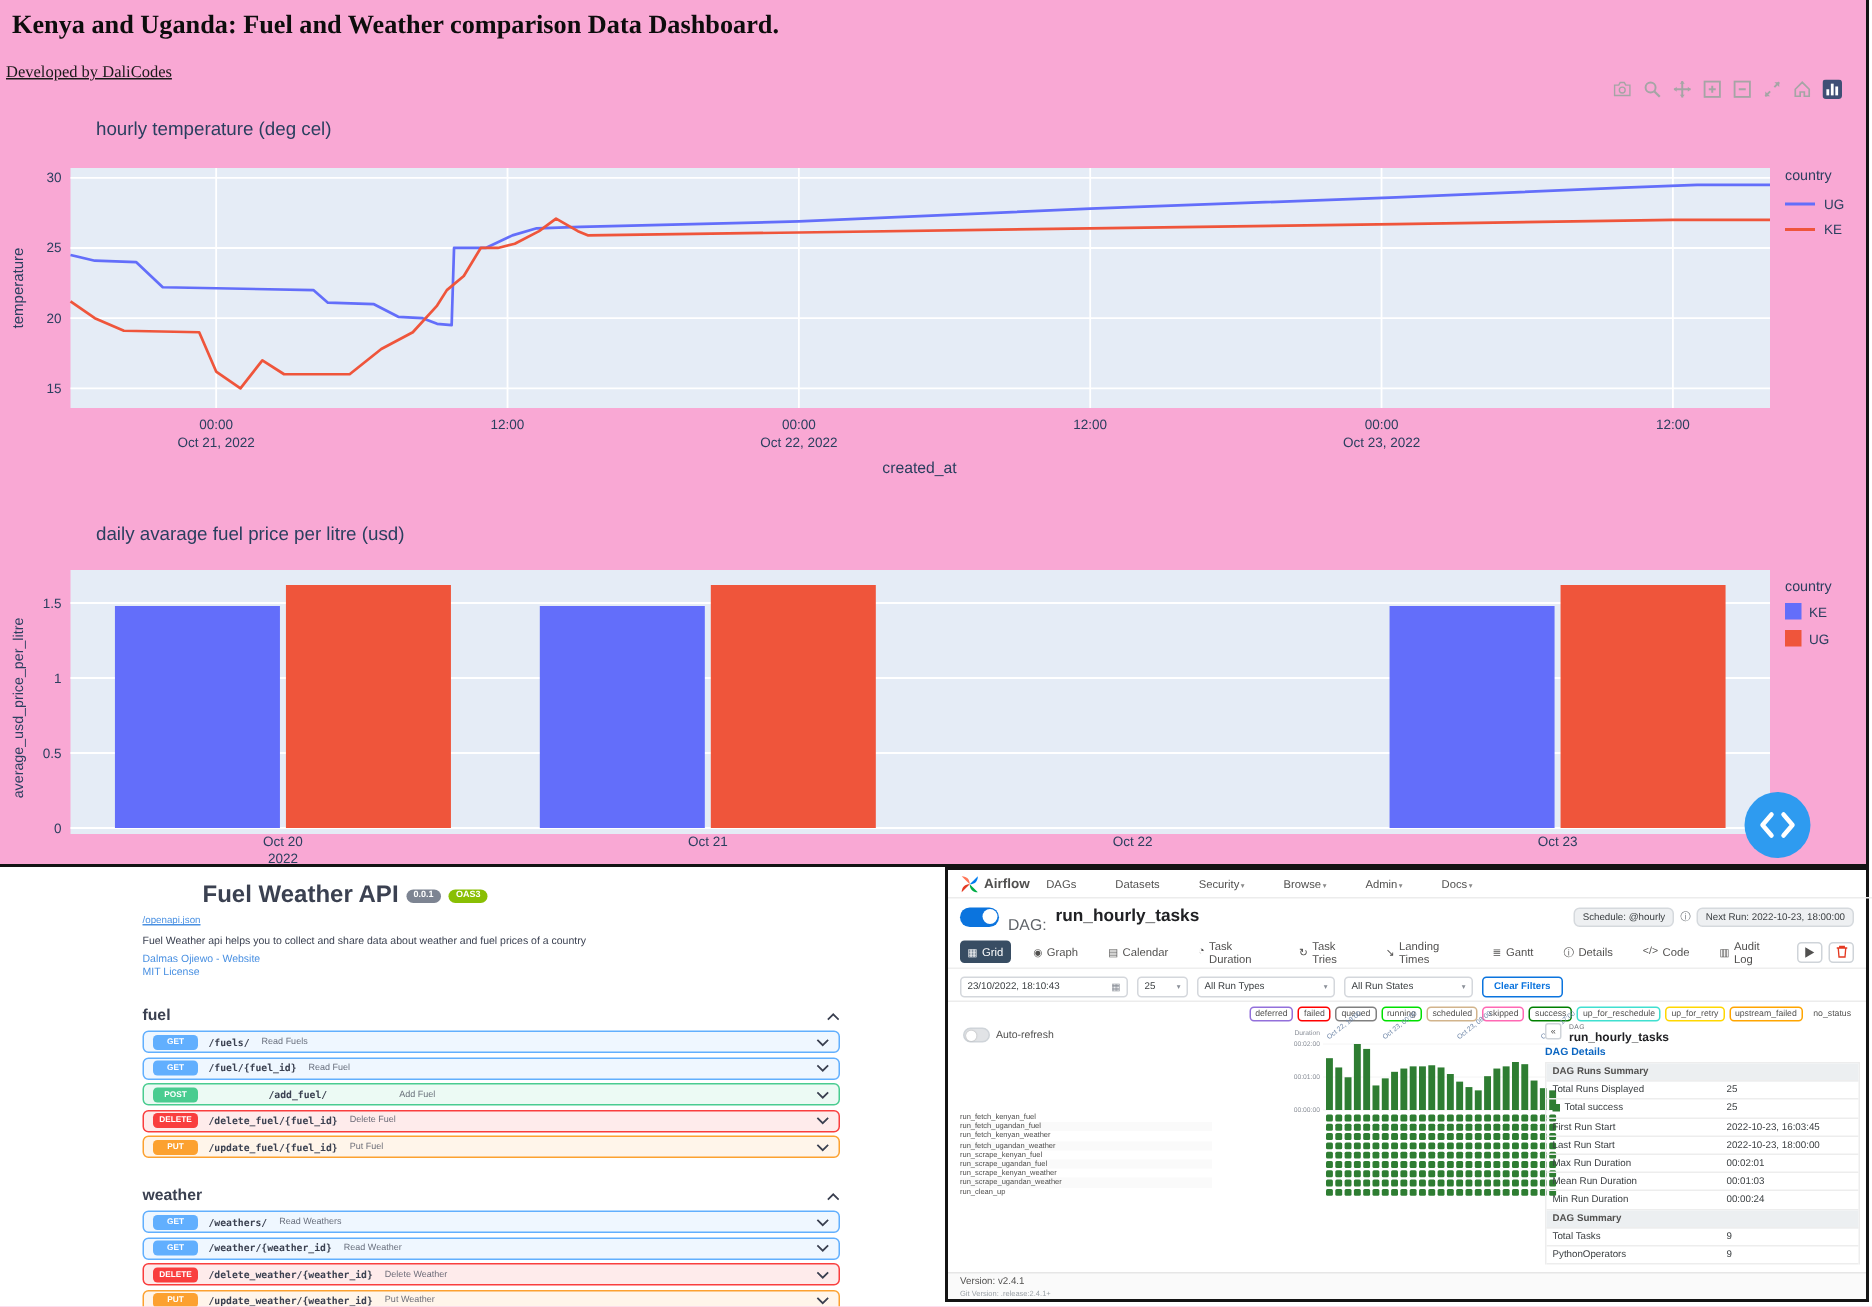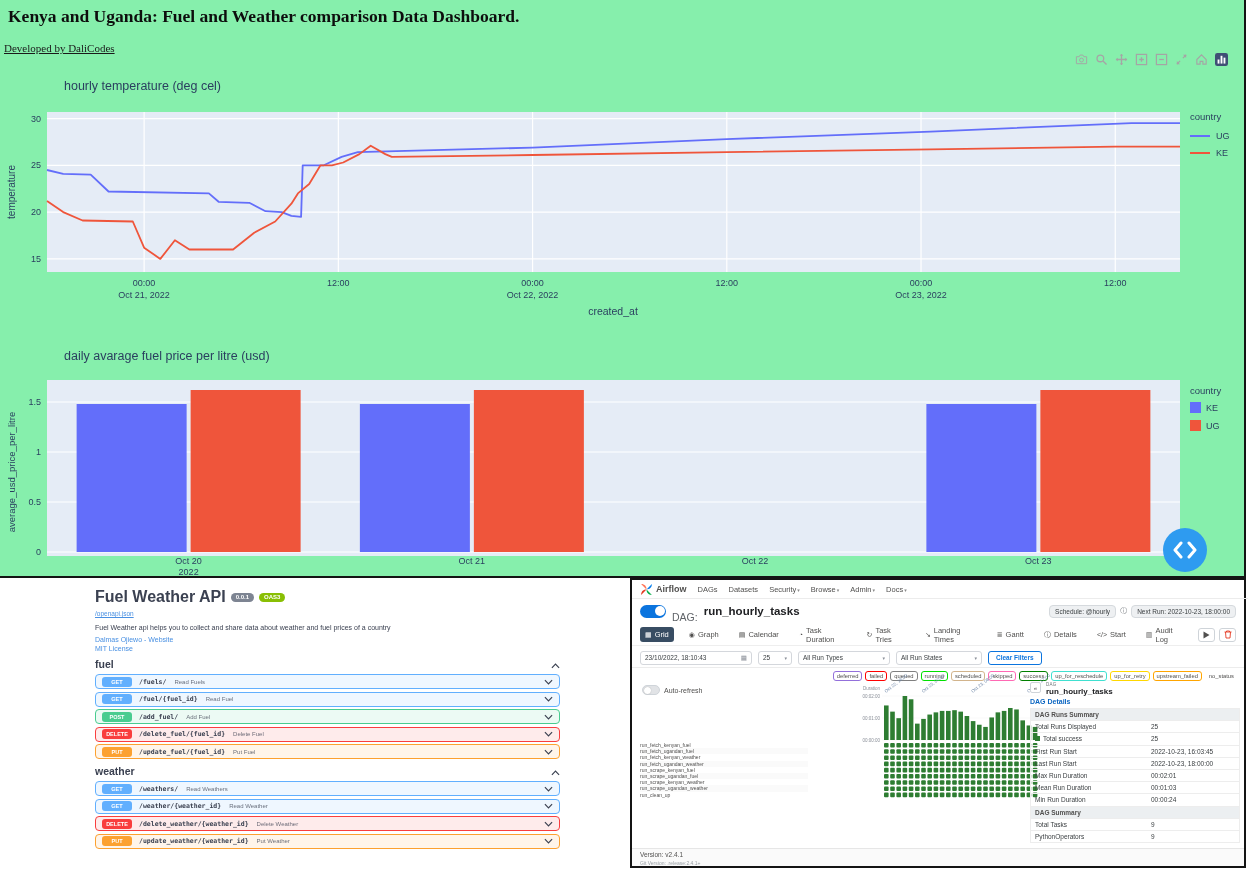--- a/index.html
+++ b/index.html
@@ -7,7 +7,7 @@
   #page { position:relative; width:1248px; height:871px; background:#fff; overflow:hidden; }
 
   
-  #dashboard { position:absolute; left:0; top:0; width:1246px; height:578px; background:#86efac;
+  #dashboard { position:absolute; left:0; top:0; width:1246px; height:578px; background:#f9a8d4;
                border-right:2px solid #141414; border-bottom:2px solid #141414; }
   #dash-title { position:absolute; left:8px; top:6px; font:bold 17.5px "Liberation Serif",serif; color:#0d0d0d; }
   #dash-sub { position:absolute; left:4px; top:42px; font:11px "Liberation Serif",serif; color:#1a1a1a;text-decoration:underline; }

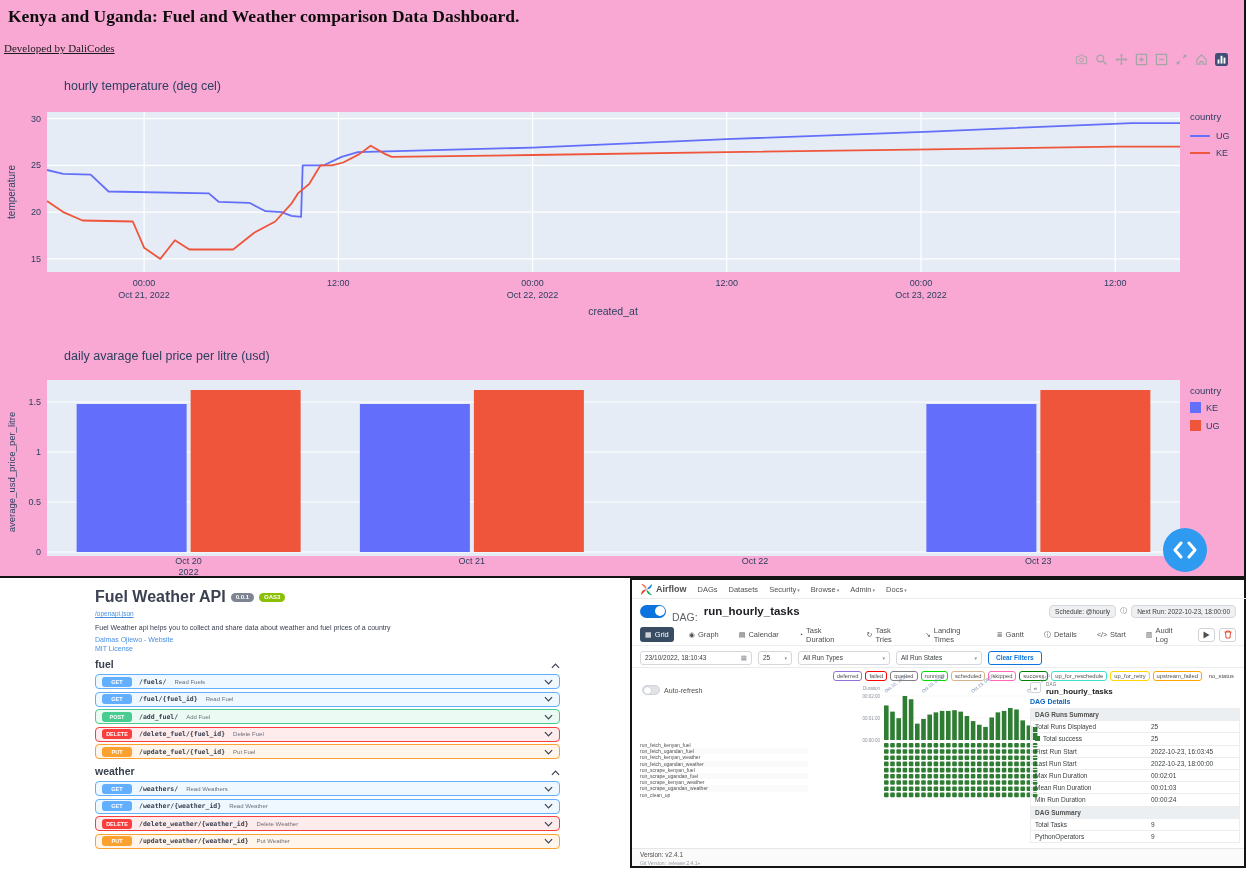--- a/index.html
+++ b/index.html
@@ -21,7 +21,7 @@
 
   
   #swagger { position:absolute; left:95px; top:588px; width:465px; color:#3b4151; }
-  #sw-title-row { height:18px; display:flex; align-items:center; gap:5px; }
+  #sw-title-row { height:18px; display:flex; align-items:center; gap:5px;margin-left:40px; }
   #sw-title { font-size:16px; font-weight:bold; color:#3b4151; }
   .sw-badge { font-size:6px; font-weight:bold; color:#fff; border-radius:7px; padding:1.5px 5px; }
   #sw-version-badge { background:#7d8492; }

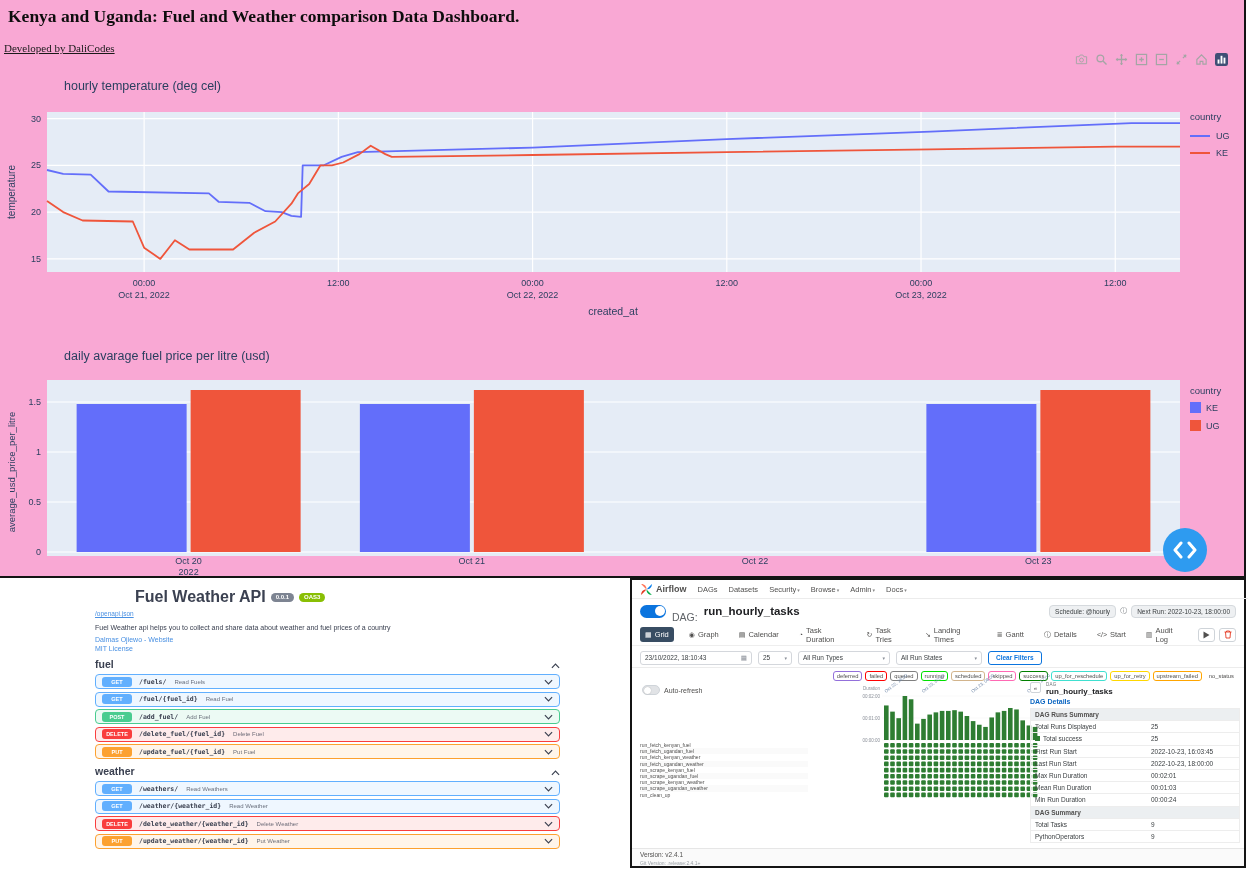--- a/index.html
+++ b/index.html
@@ -376,7 +376,7 @@
         </svg>
         <span>Airflow</span>
       </span>
-      <span id="af-nav-items" style="display:flex;gap:11px;">
+      <span id="af-nav-items" style="display:flex;gap:26px;">
           <span class="nav-item">DAGs</span>
           <span class="nav-item">Datasets</span>
           <span class="nav-item">Security<span class="nav-caret">▾</span></span>

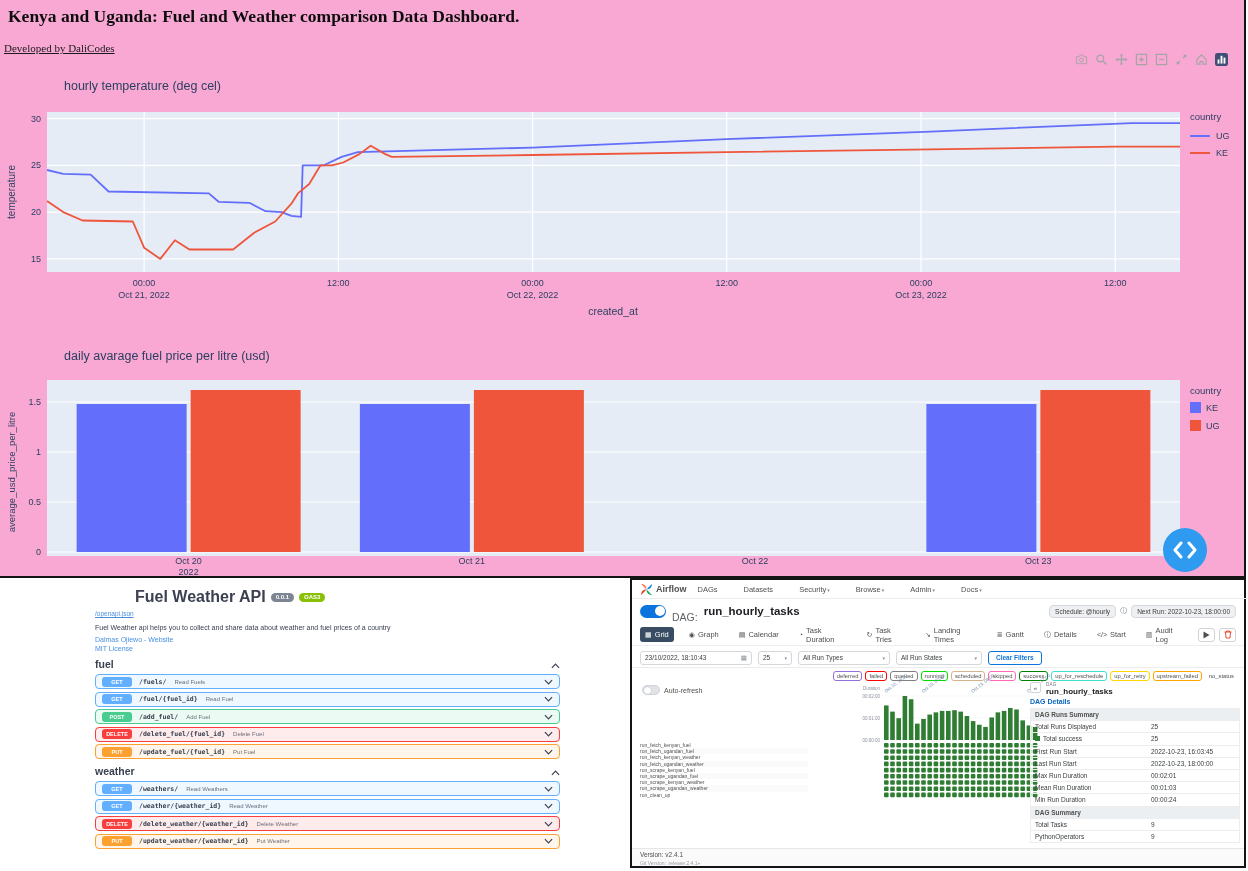--- a/index.html
+++ b/index.html
@@ -437,7 +437,7 @@
         </span>
         <span class="af-tab">
           <span class="tab-ic">&lt;/&gt;</span>
-          <span>Start</span>
+          <span>Code</span>
         </span>
         <span class="af-tab">
           <span class="tab-ic">▥</span>

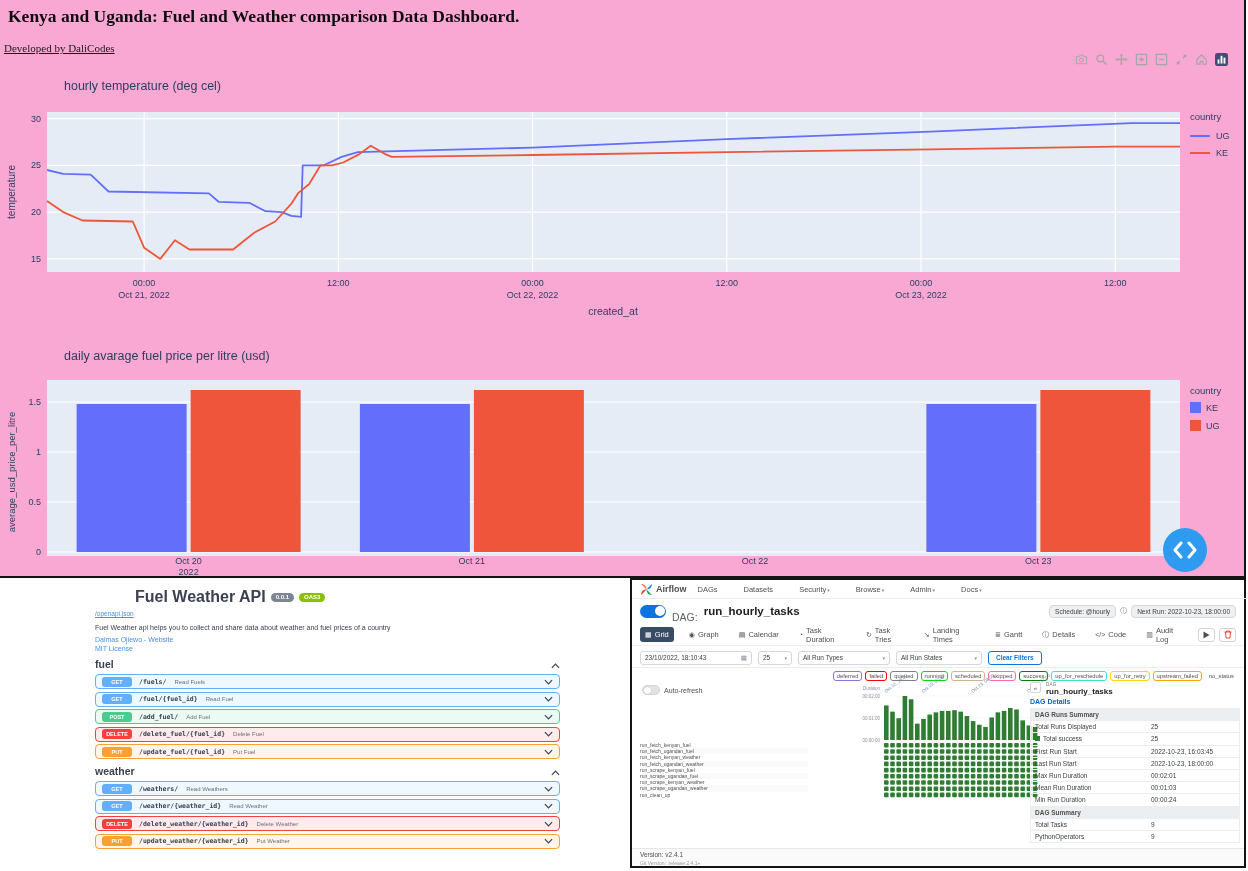--- a/index.html
+++ b/index.html
@@ -31,7 +31,7 @@
   #sw-contact { margin-top:5px; font-size:7px; color:#4990e2; cursor:pointer; width:fit-content; }
   #sw-license { margin-top:2px; font-size:7px; color:#4990e2; cursor:pointer; width:fit-content; }
   #sw-sections { margin-top:4px; }
-  .sw-section { margin-top:5px; }
+  .sw-section { margin-top:18px; }
   .sw-head { height:14px; display:flex; align-items:center; justify-content:space-between; cursor:pointer; margin-bottom:3px; }
   .sw-name { font-size:10.5px; font-weight:bold; color:#3b4151; }
   .sw-row { height:15px; margin-bottom:2.5px; border:1px solid; border-radius:4px; display:flex; align-items:center; padding:0 6px; cursor:pointer; }

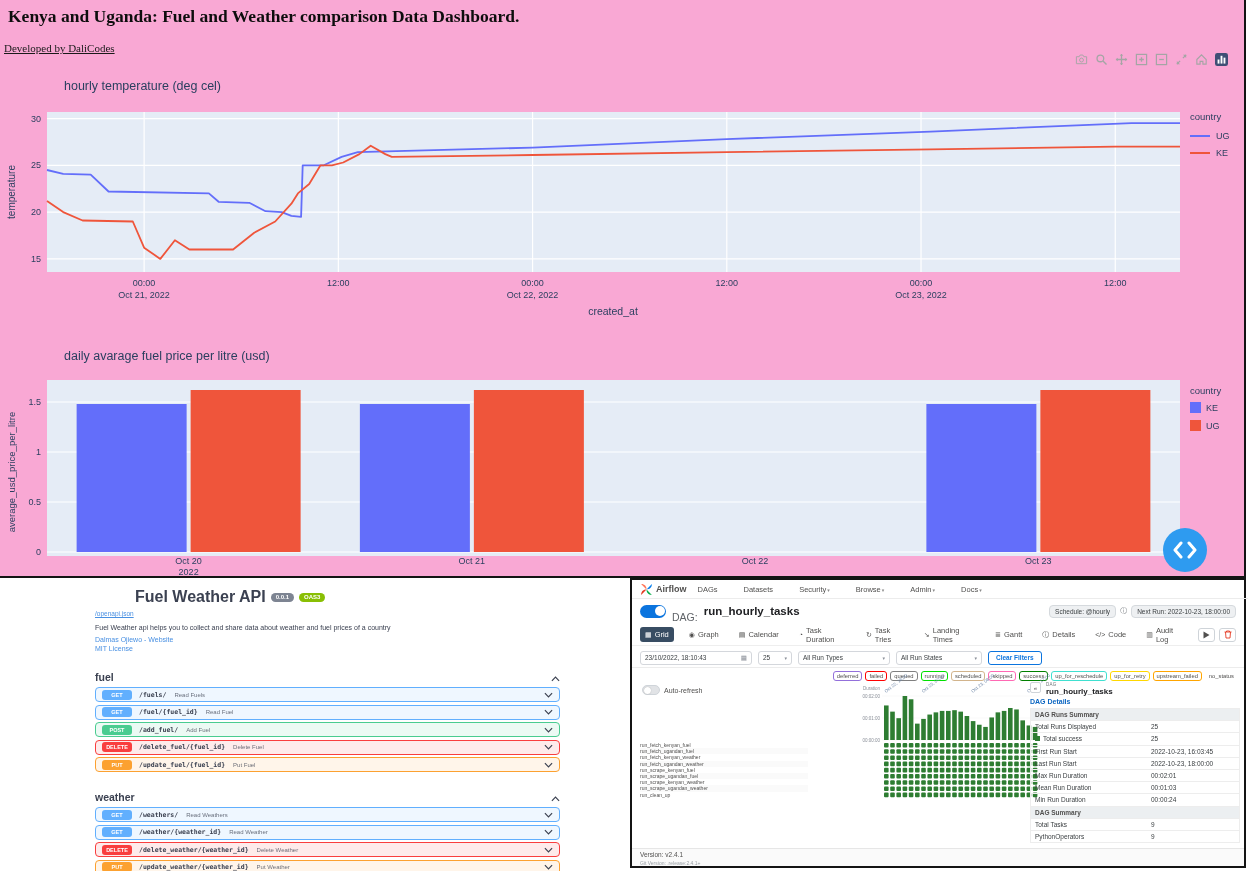--- a/index.html
+++ b/index.html
@@ -283,7 +283,7 @@
               </svg>
             </span>
           </div>
-          <div class="sw-row" style="border-color: rgb(73, 204, 144); background: rgba(73, 204, 144, 0.1);">
+          <div class="sw-row" style="border-color: rgb(73, 204, 144); background: rgba(73, 204, 144, 0.1); gap: 40px;">
             <span class="sw-method" style="background: rgb(73, 204, 144);">POST</span>
             <span class="sw-path">/add_fuel/</span>
             <span class="sw-desc">Add Fuel</span>

